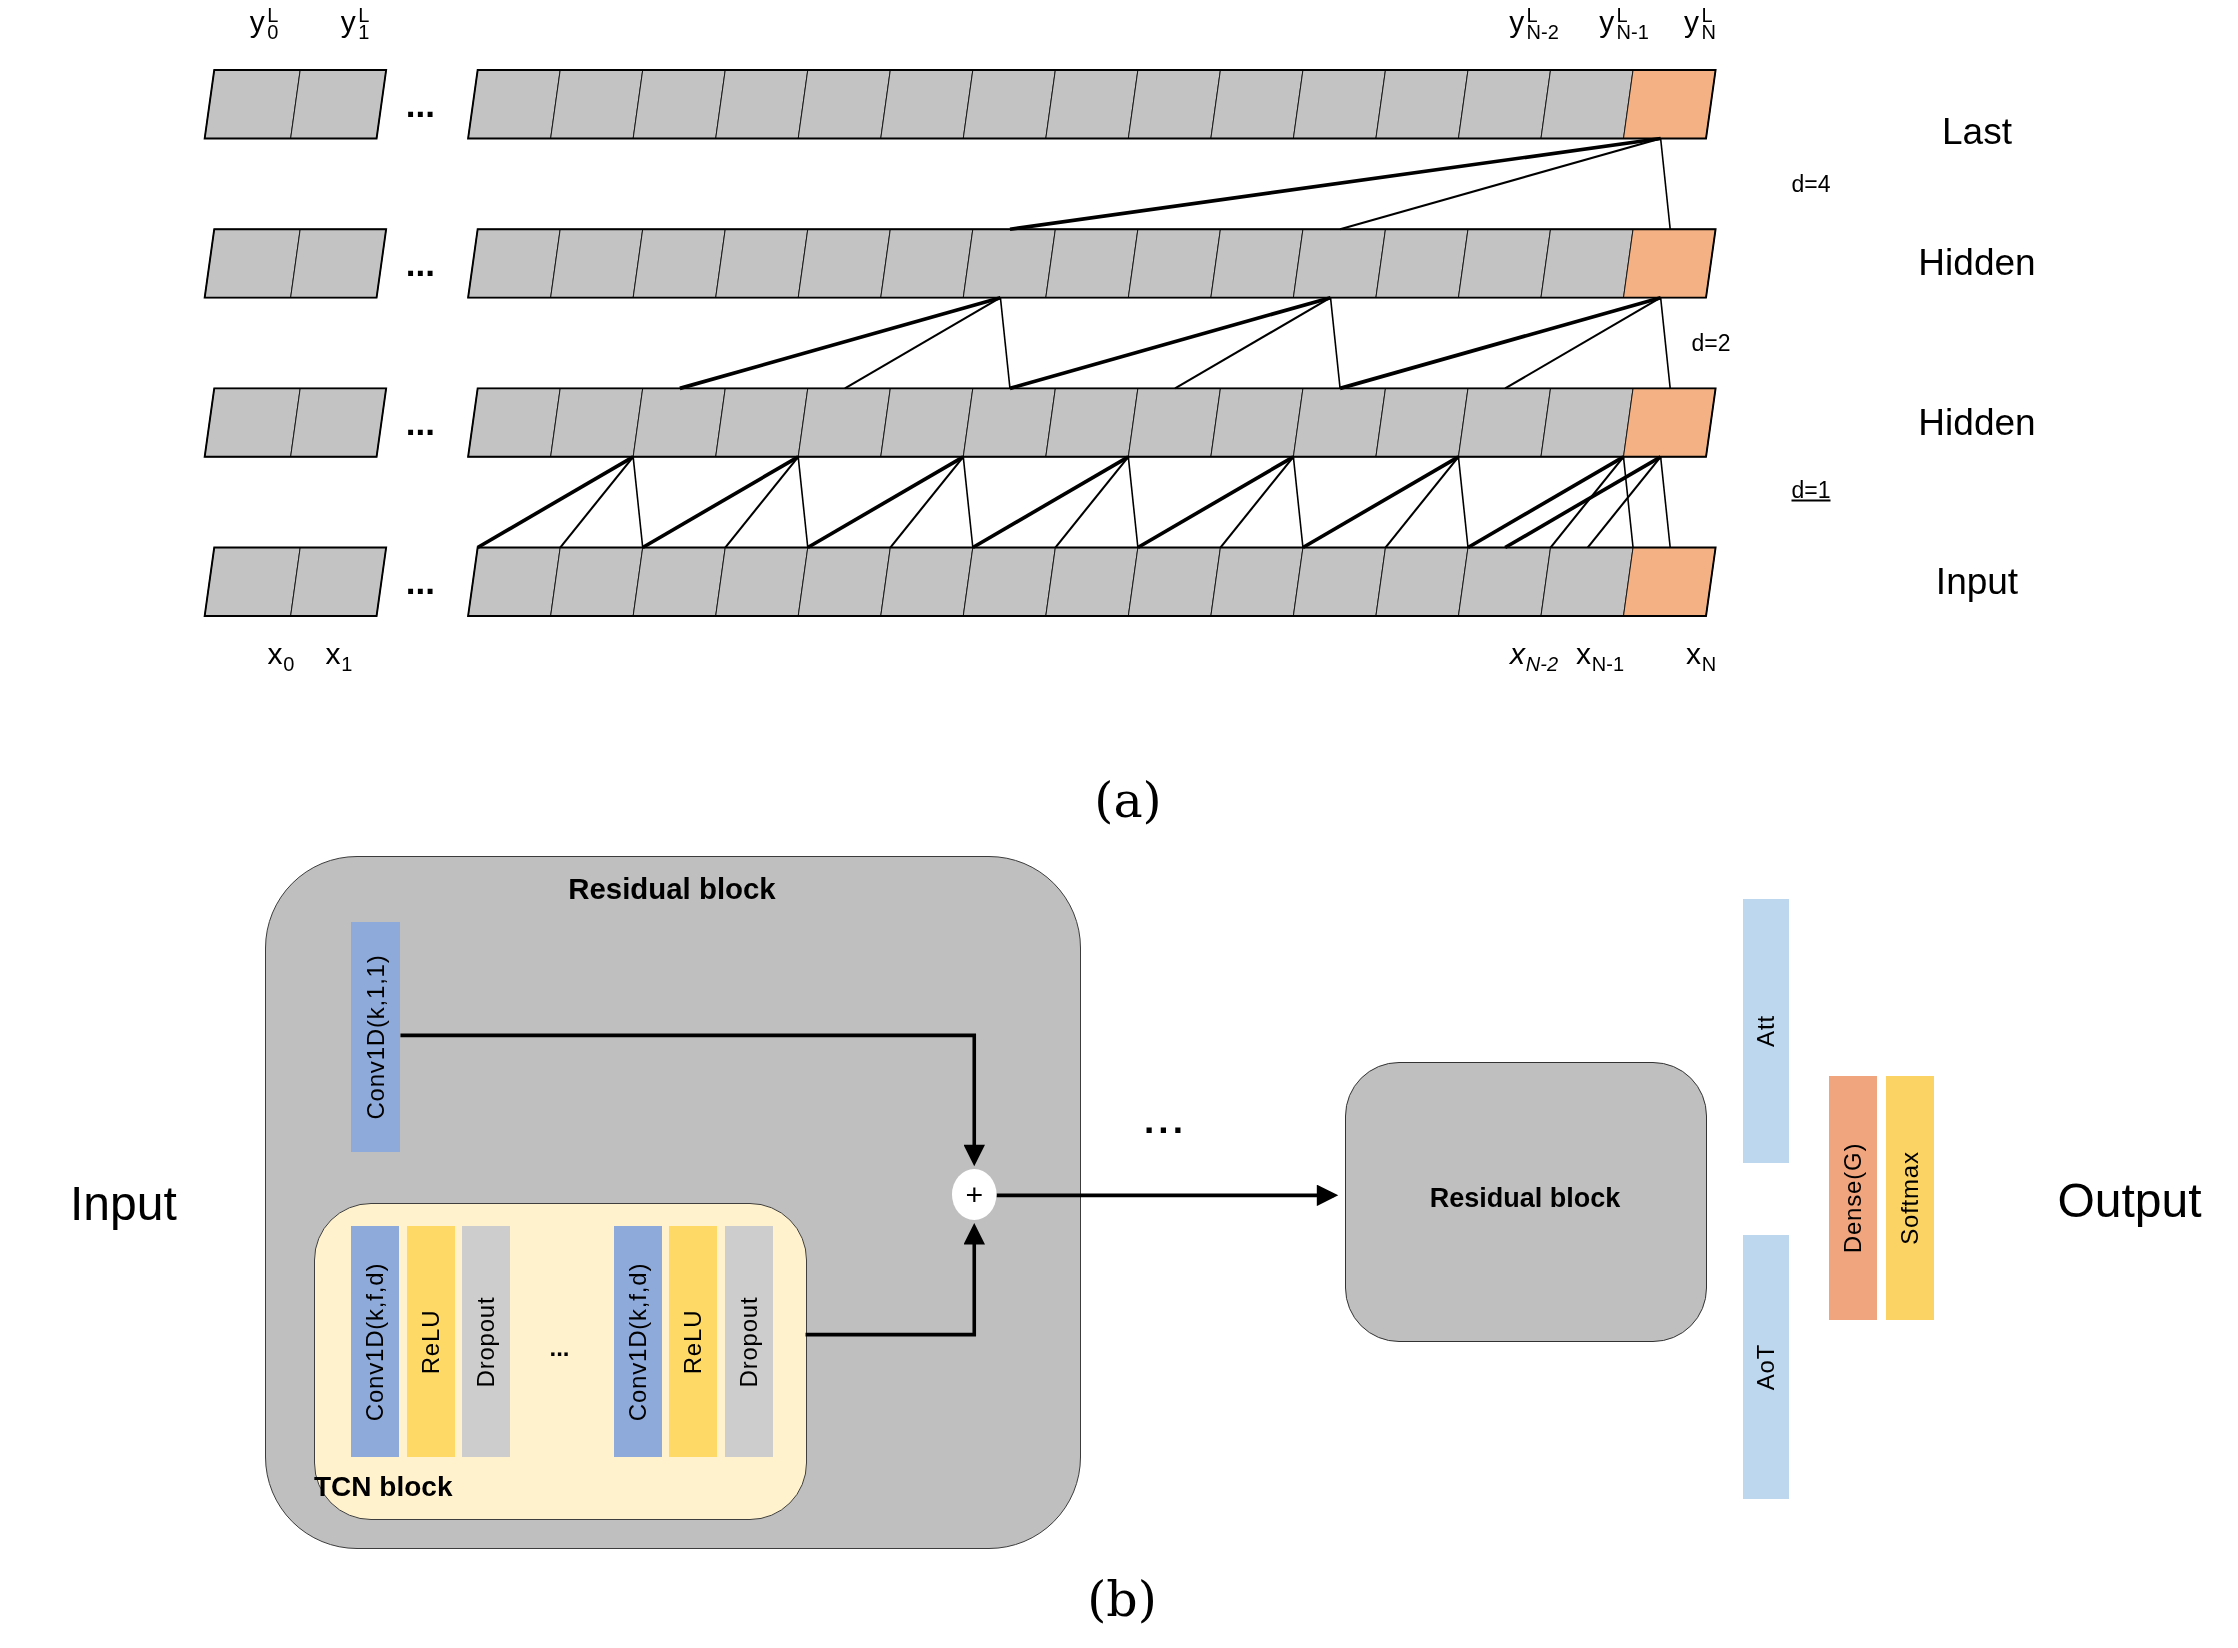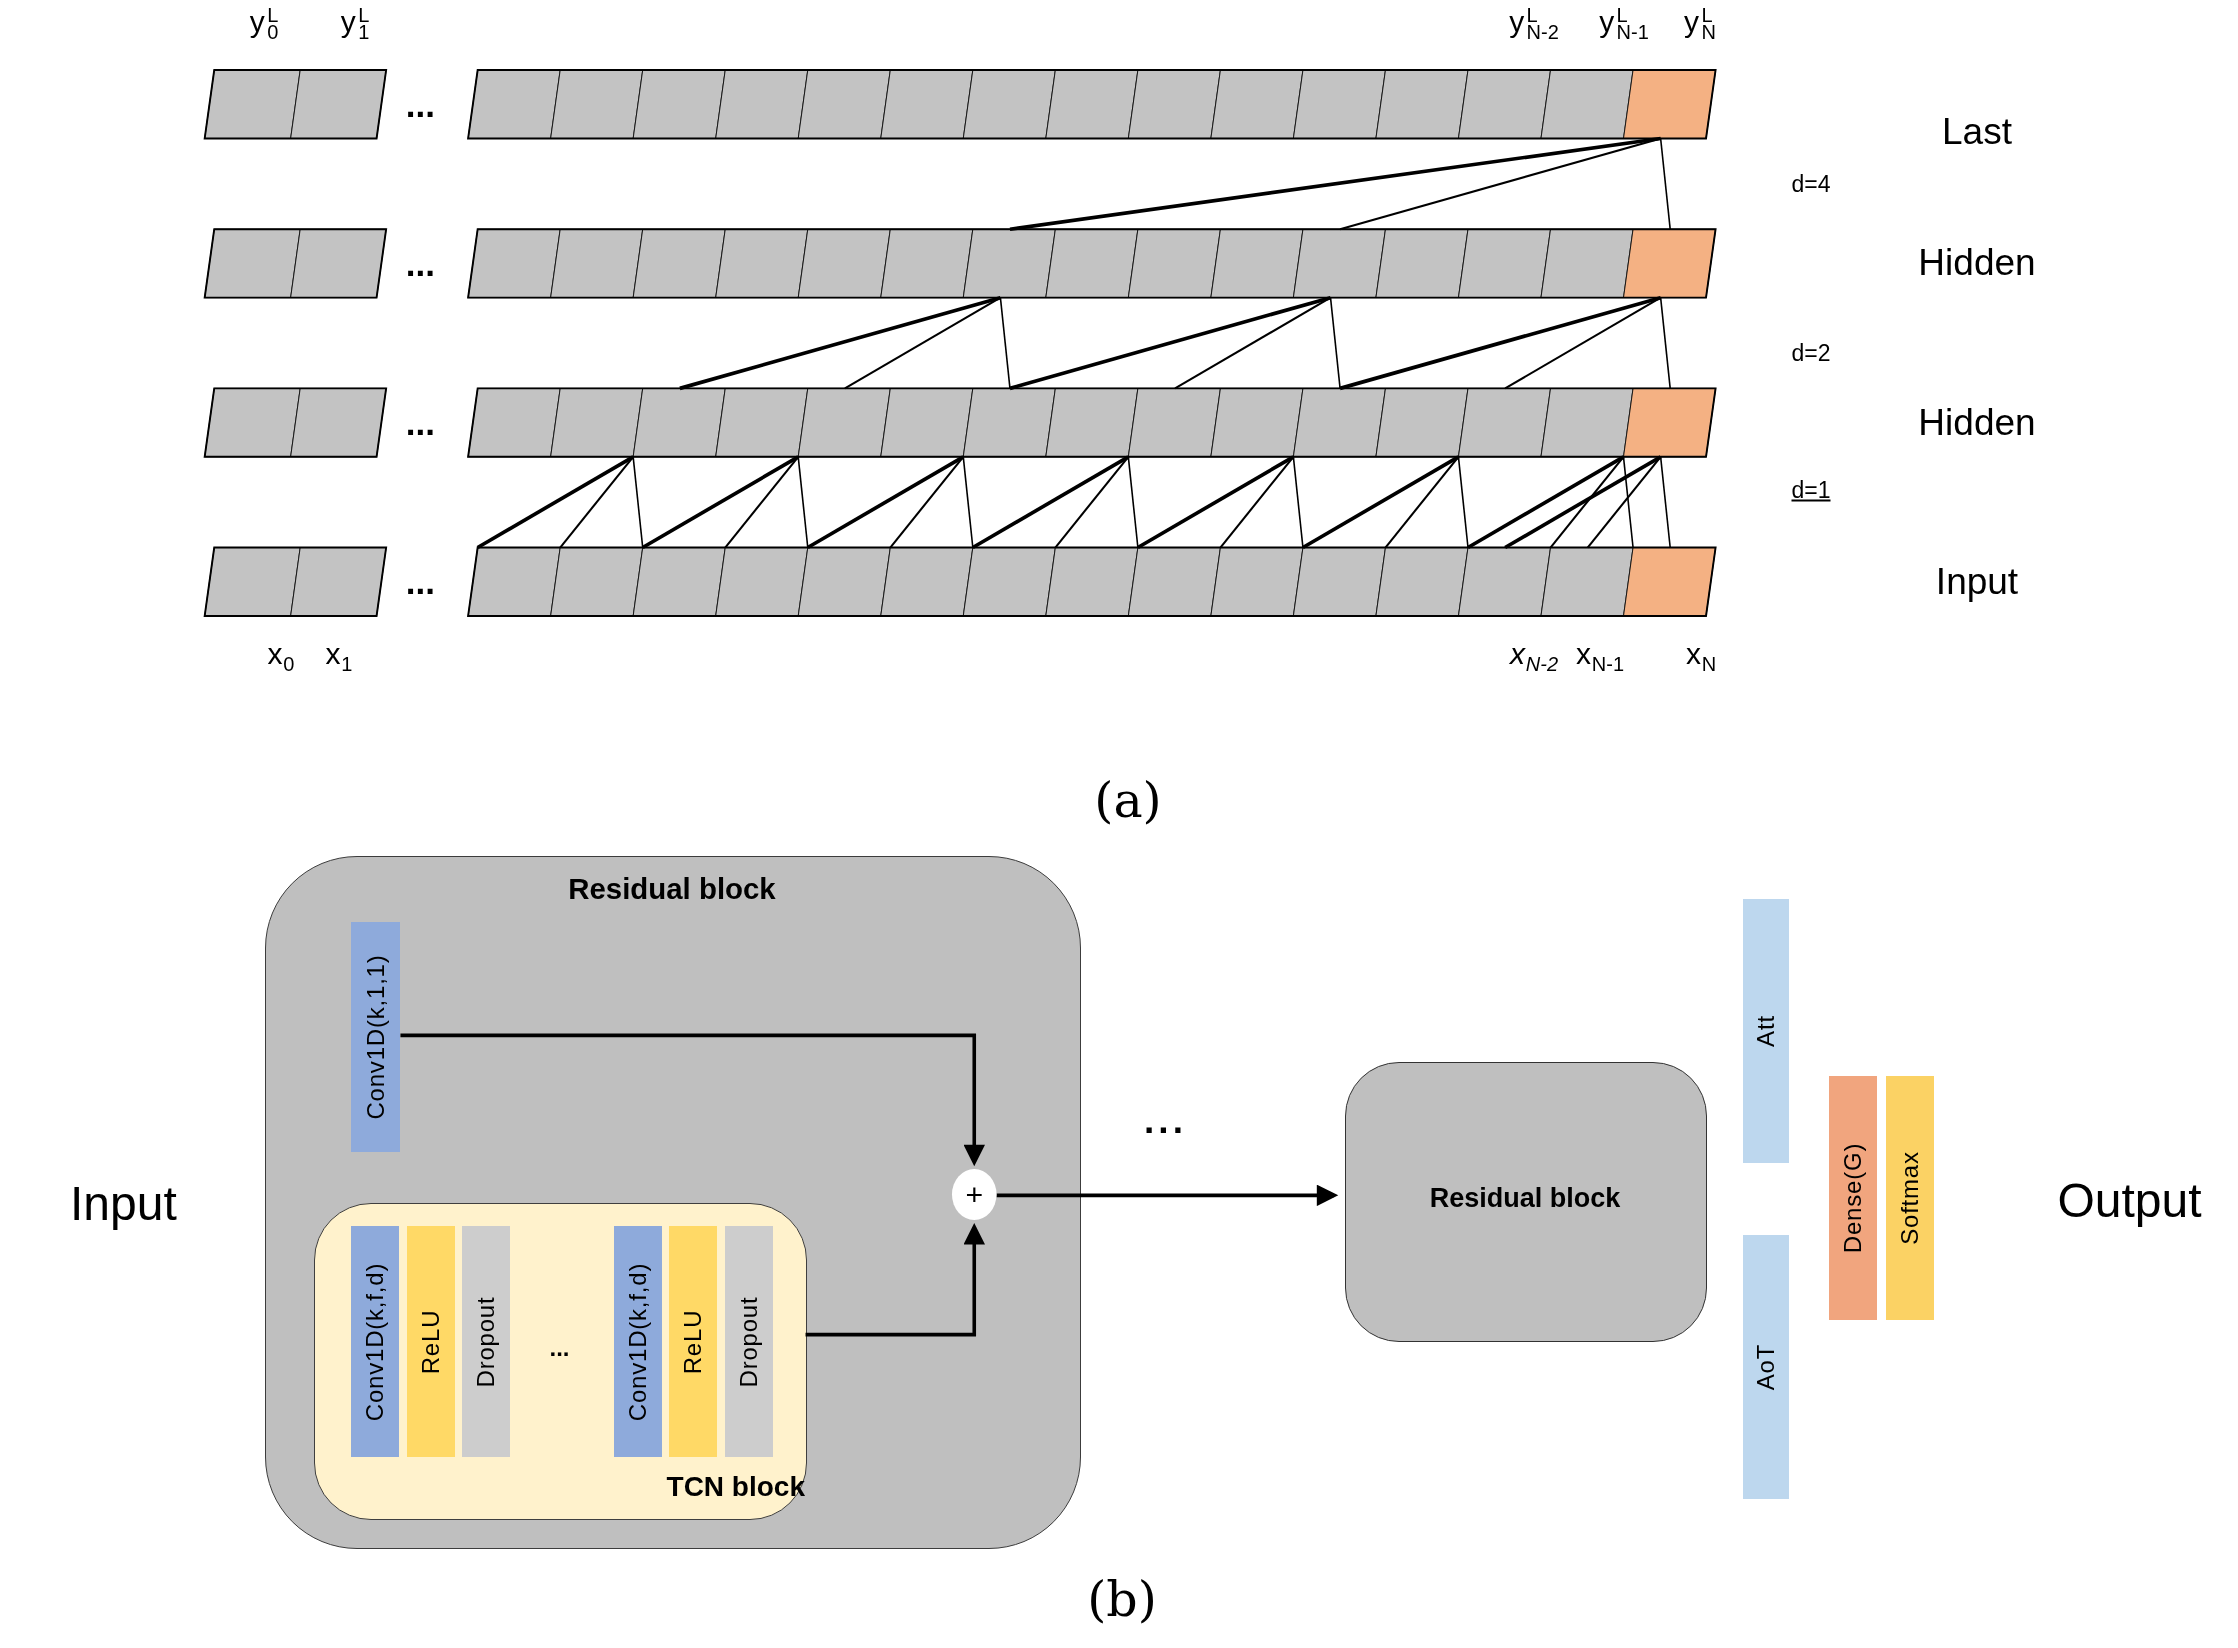--- a/index.html
+++ b/index.html
@@ -205,7 +205,7 @@
       <div class="row-label" style="left: 1977px; top: 423px;">Hidden</div>
       <div class="row-label" style="left: 1977px; top: 582px;">Input</div>
       <div class="d-label" style="left: 1811px; top: 184px;">d=4</div>
-      <div class="d-label" style="left: 1811px; top: 343px; margin-top: 10px;">d=2</div>
+      <div class="d-label" style="left: 1711px; top: 343px;">d=2</div>
       <div class="d-label" style="left: 1811px; top: 490px; text-decoration: underline;">d=1</div>
     </div>
 

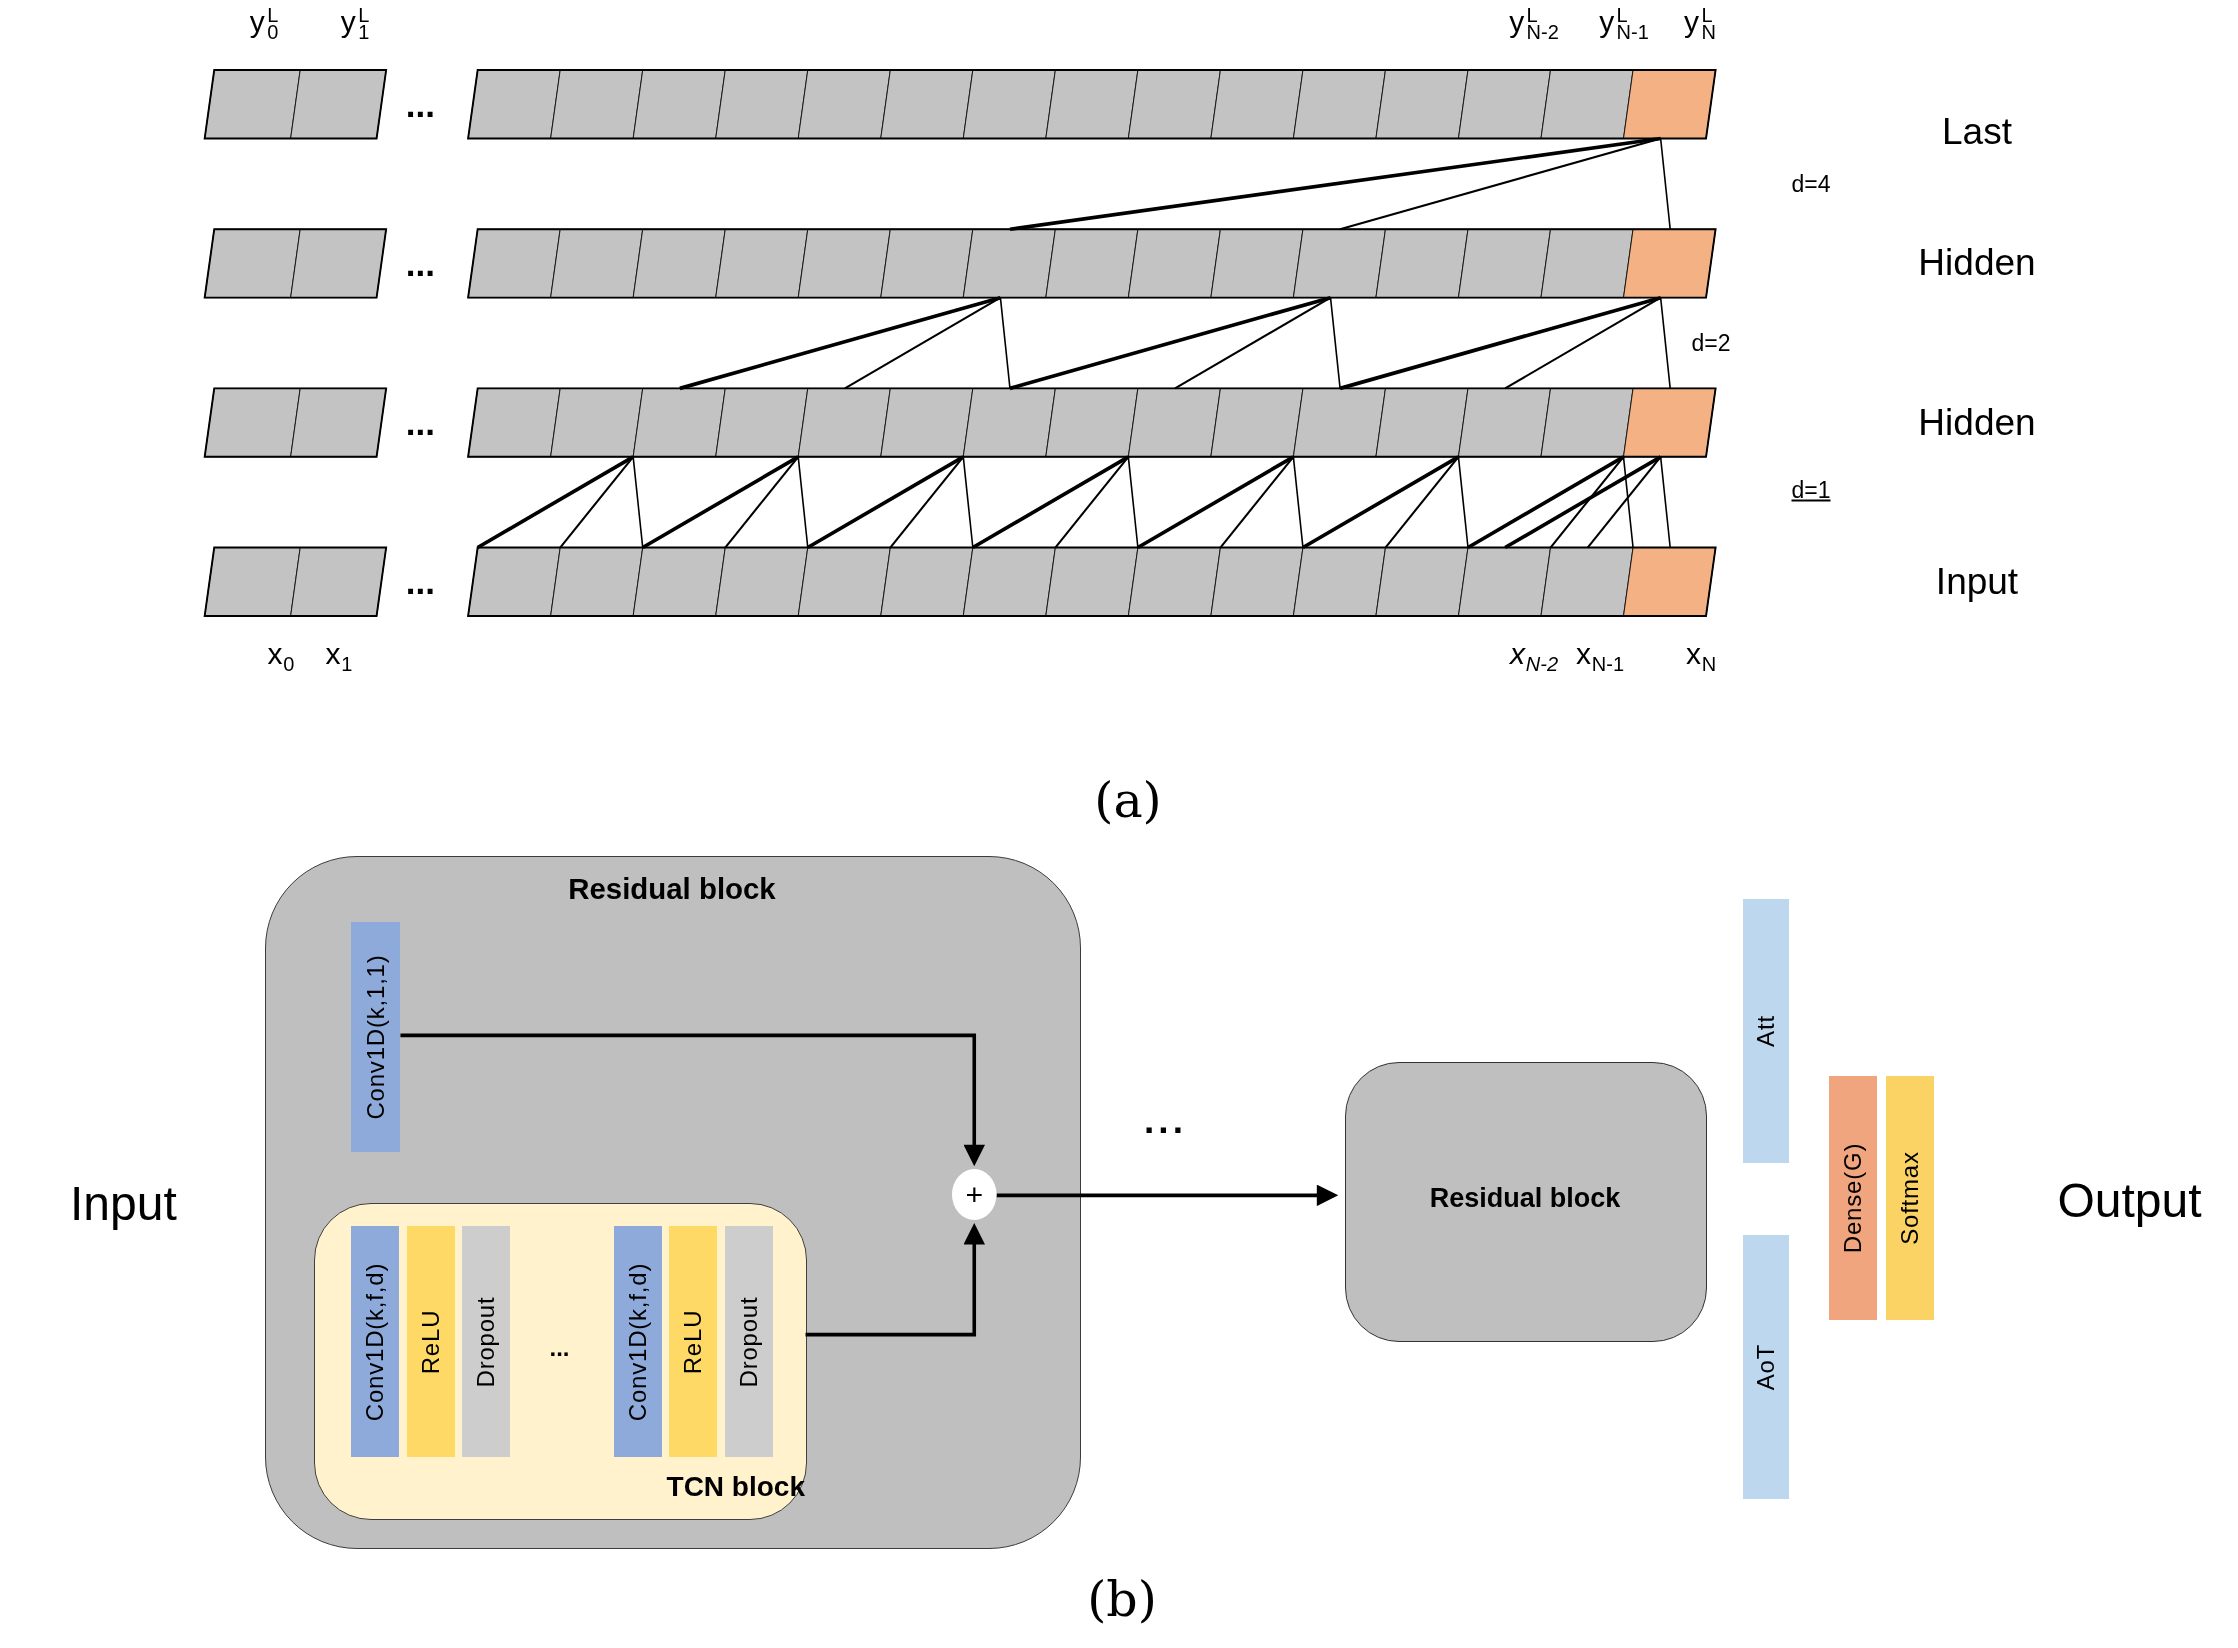--- a/index.html
+++ b/index.html
@@ -26,7 +26,7 @@
   #rb1-label{left:265px;top:872px;width:814px;text-align:center;font-weight:bold;font-size:29.4px;z-index:4;}
   #tcn{left:314px;top:1203px;width:491px;height:315px;border-radius:57px;
        background:var(--tcn,#FFF2CC);border:1.6px solid #3f3f3f;z-index:3;}
-  #tcn-label{left:314px;top:1471px;width:491px;text-align:right;font-weight:bold;font-size:28px;z-index:4;}
+  #tcn-label{left:314px;top:1471px;width:491px;text-align:left;font-weight:bold;font-size:28px;z-index:4;}
   .vbar{display:flex;align-items:center;justify-content:center;z-index:4;}
   .vbar span{transform:rotate(-90deg);white-space:nowrap;font-size:24px;letter-spacing:0.8px;}
   #skipbar{left:351px;top:922px;width:49px;height:230px;background:var(--conv,#8EAADB);}

